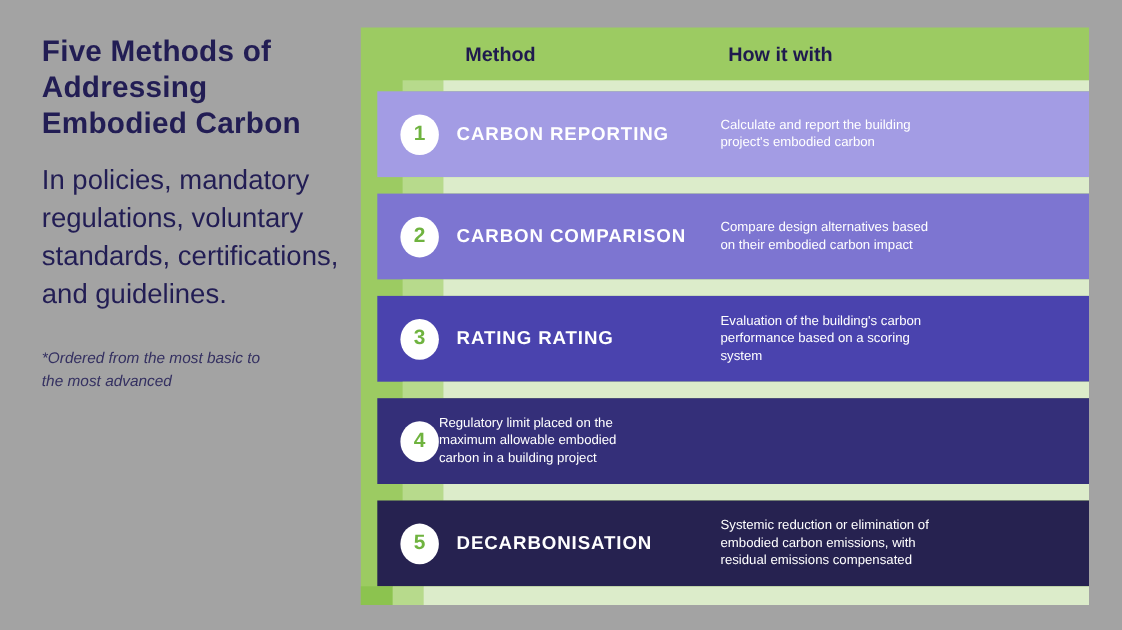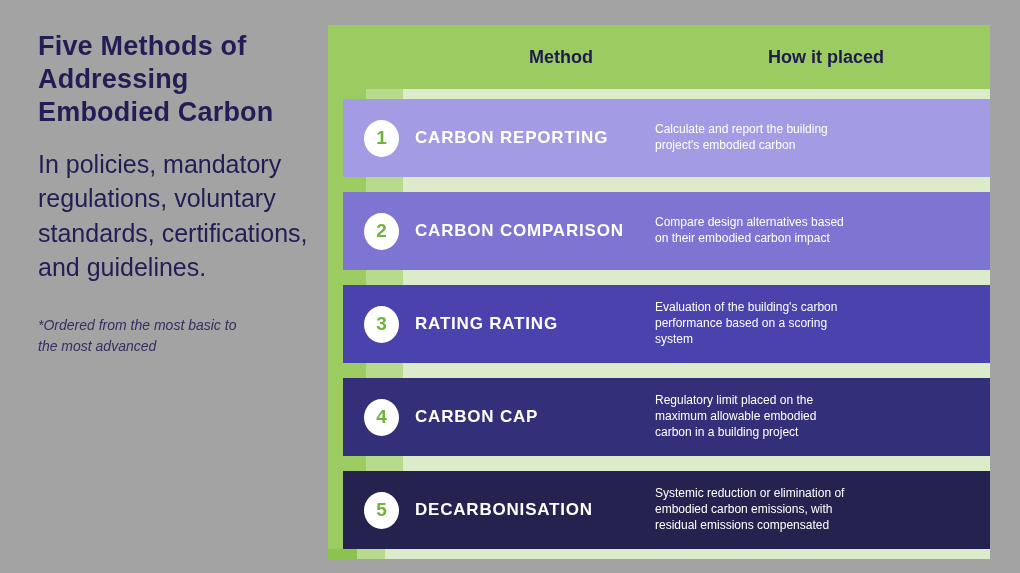--- a/index.html
+++ b/index.html
@@ -61,11 +61,10 @@
     flex-direction: column;
   }
   .thead {
-    height: 64px;
+    height: 48px;
     display: flex;
     align-items: center;
     flex: none;
-    justify-content: center;
   }
   .thead .th-method {
     margin-left: 95px;

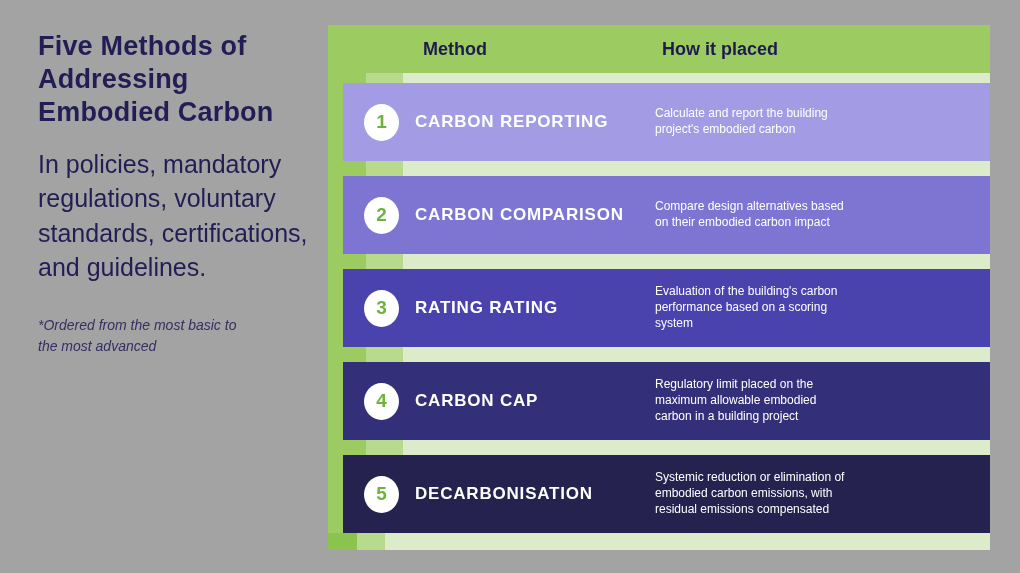--- a/index.html
+++ b/index.html
@@ -162,7 +162,7 @@
 
     <div class="thead">
       <span class="th-method">Method</span>
-      <span class="th-how">How it placed</span>
+      <span class="th-how">How it with</span>
     </div>
 
     <div class="stripe top">

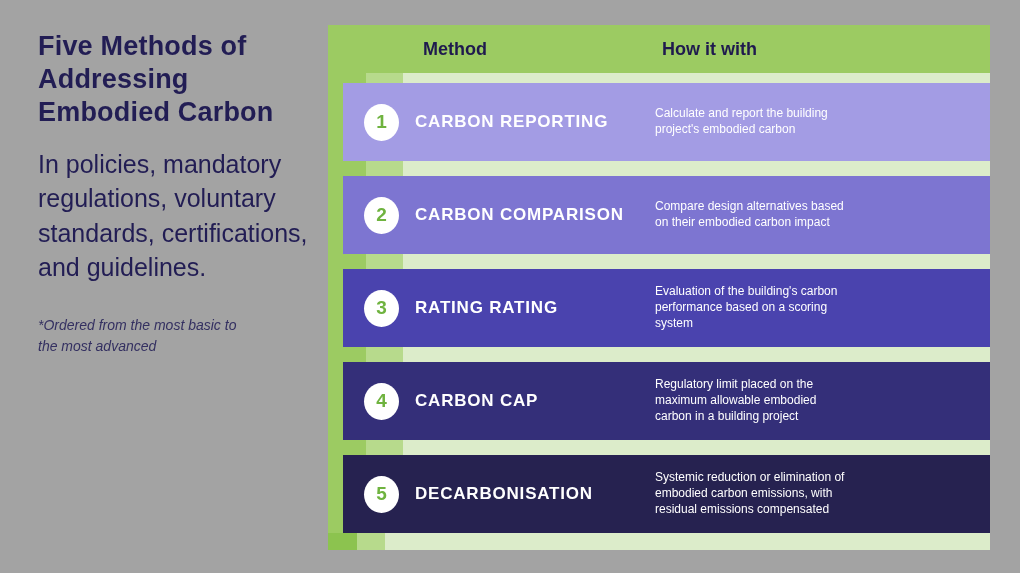--- a/index.html
+++ b/index.html
@@ -221,7 +221,6 @@
       <div class="badge">
         <span>4</span>
       </div>
-      <div class="method-name">CARBON CAP</div>
       <div class="method-desc">Regulatory limit placed on the
 maximum allowable embodied
 carbon in a building project</div>

